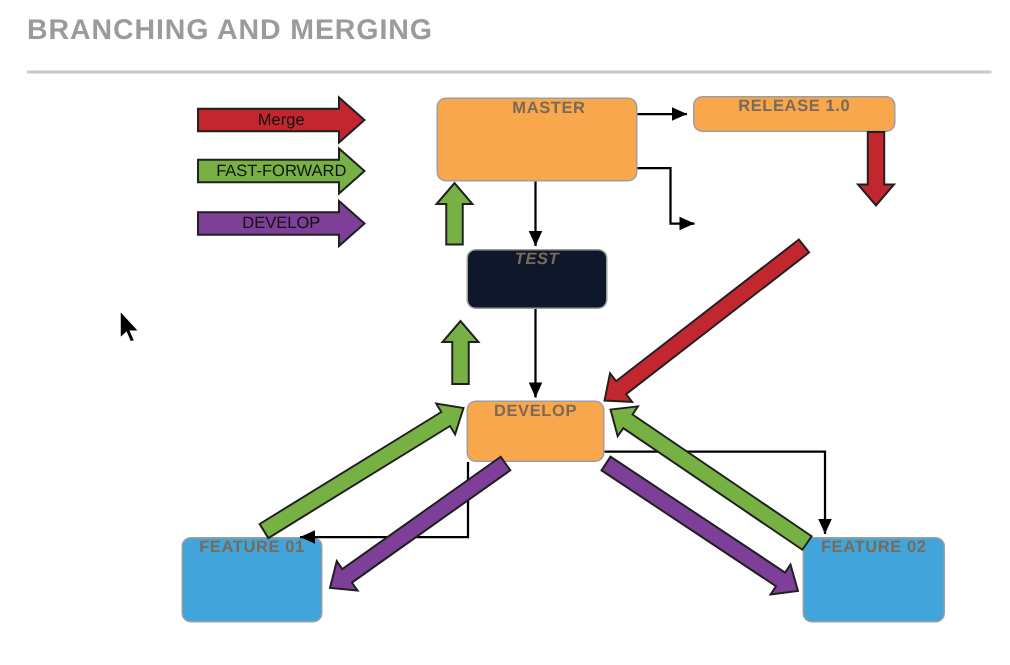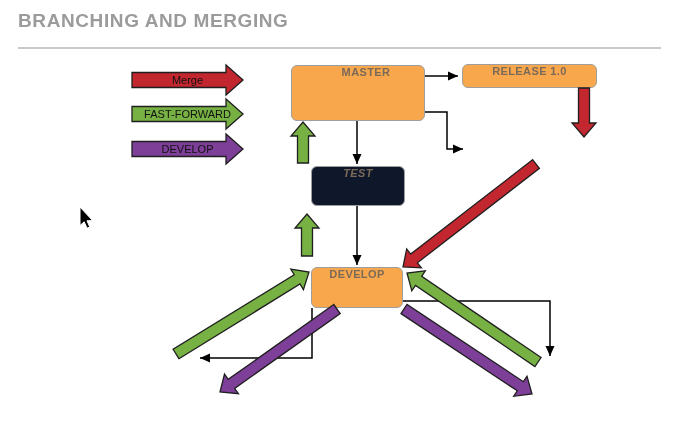--- a/index.html
+++ b/index.html
@@ -43,6 +43,9 @@
       <div class="node" style="left: 311px; top: 267px; width: 92px; height: 41px; background: rgb(249, 167, 77); border-color: rgb(158, 158, 158);">
         <span class="node-label" style="color: rgb(122, 106, 88);">DEVELOP</span>
       </div>
+      <div class="node" style="left: 121px; top: 358px; width: 94px; height: 57px; background: rgb(65, 165, 219); border-color: rgb(158, 158, 158);">
+        <span class="node-label" style="color: rgb(122, 106, 88);">FEATURE 01</span>
+      </div>
     </div>
   <svg id="overlay" width="673" height="443" viewBox="0 0 673 443">
       <path d="M425 76 L458 76" fill="none" stroke="#000000" stroke-width="1.5"></path>

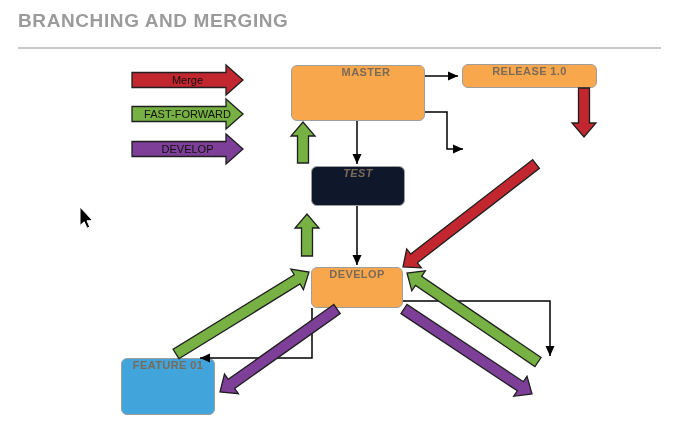--- a/index.html
+++ b/index.html
@@ -46,6 +46,9 @@
       <div class="node" style="left: 121px; top: 358px; width: 94px; height: 57px; background: rgb(65, 165, 219); border-color: rgb(158, 158, 158);">
         <span class="node-label" style="color: rgb(122, 106, 88);">FEATURE 01</span>
       </div>
+      <div class="node" style="left: 535px; top: 358px; width: 95px; height: 57px; background: rgb(65, 165, 219); border-color: rgb(158, 158, 158);">
+        <span class="node-label" style="color: rgb(122, 106, 88);">FEATURE 02</span>
+      </div>
     </div>
   <svg id="overlay" width="673" height="443" viewBox="0 0 673 443">
       <path d="M425 76 L458 76" fill="none" stroke="#000000" stroke-width="1.5"></path>

